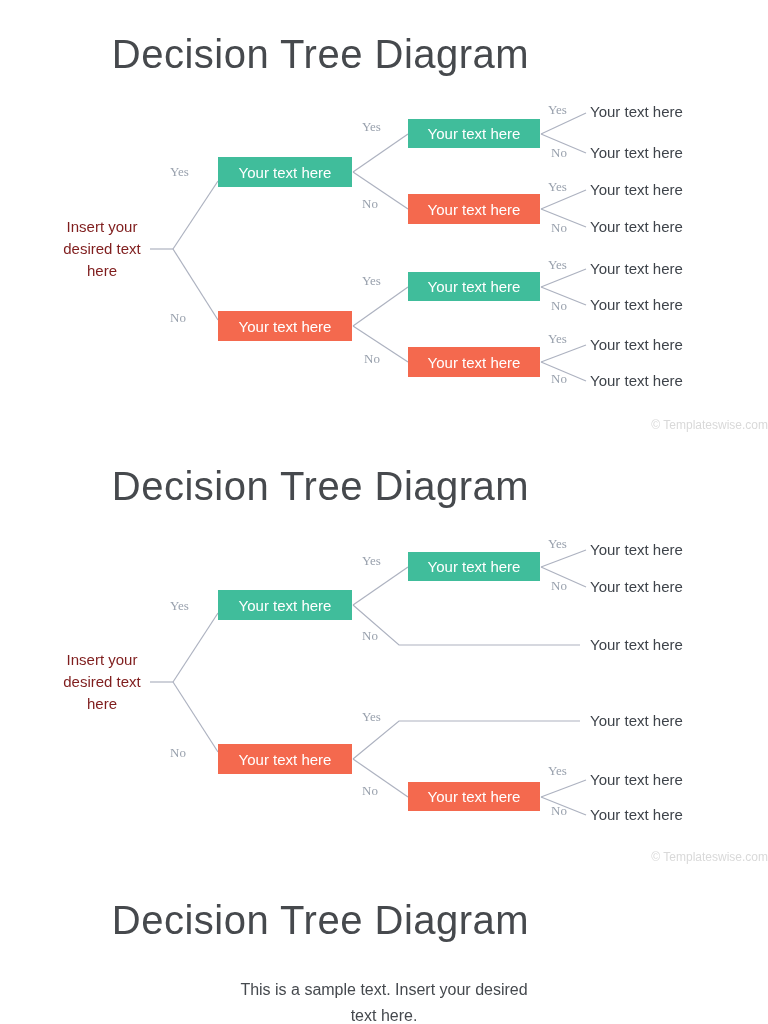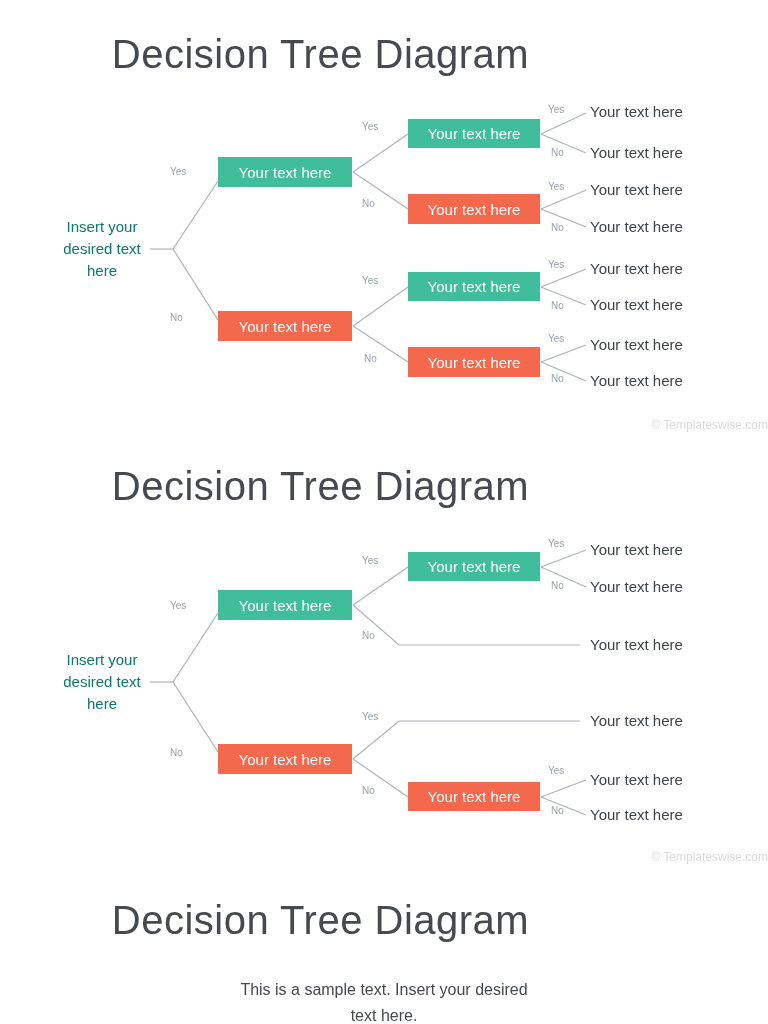--- a/index.html
+++ b/index.html
@@ -16,7 +16,7 @@
   .green { background:#40bd9b; }
   .red { background:#f4694e; }
   .leaf { position:absolute; font-size:15px; color:#3e434a; white-space:nowrap; line-height:16px; }
-  .lbl { position:absolute; font-size:10px; color:#99a1ad; line-height:13px; }
+  .lbl { position:absolute; font-size:13px; color:#99a1ad; line-height:13px;font-family:Liberation Serif, serif; }
   .watermark { position:absolute; right:0px; font-size:12px; color:#d9d9d9; line-height:9px; }
   .subtitle { position:absolute; left:0; width:768px; text-align:center; font-size:16px;
     line-height:26px; color:#45494e; white-space:pre-line; }

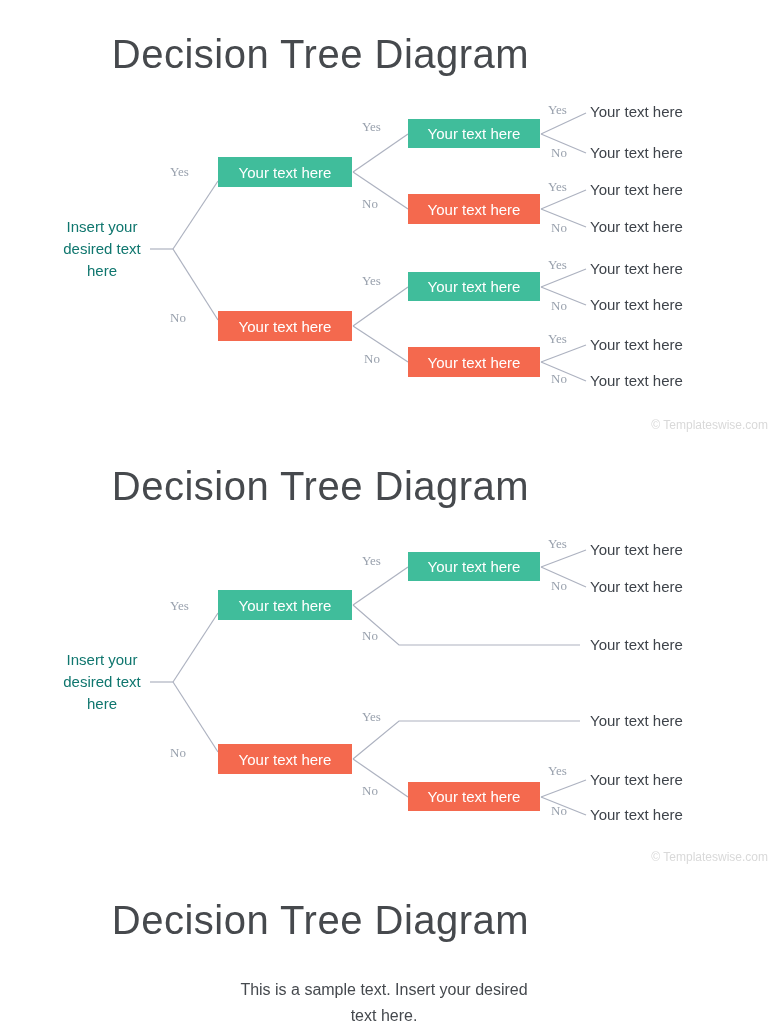--- a/index.html
+++ b/index.html
@@ -10,7 +10,7 @@
   .slide-title { position:absolute; left:0; width:632px; text-align:center;
     font-size:40px; font-weight:300; line-height:48px; color:#46494d; letter-spacing:0.5px;padding-left:9px; }
   .root-label { position:absolute; width:120px; text-align:center; font-size:15px;
-    line-height:22px; color:#0f766e; white-space:pre-line; }
+    line-height:22px; color:#7f1d1d; white-space:pre-line; }
   .node-box { position:absolute; display:flex; align-items:center; justify-content:center;
     color:#ffffff; font-size:15px; white-space:nowrap; }
   .green { background:#40bd9b; }

